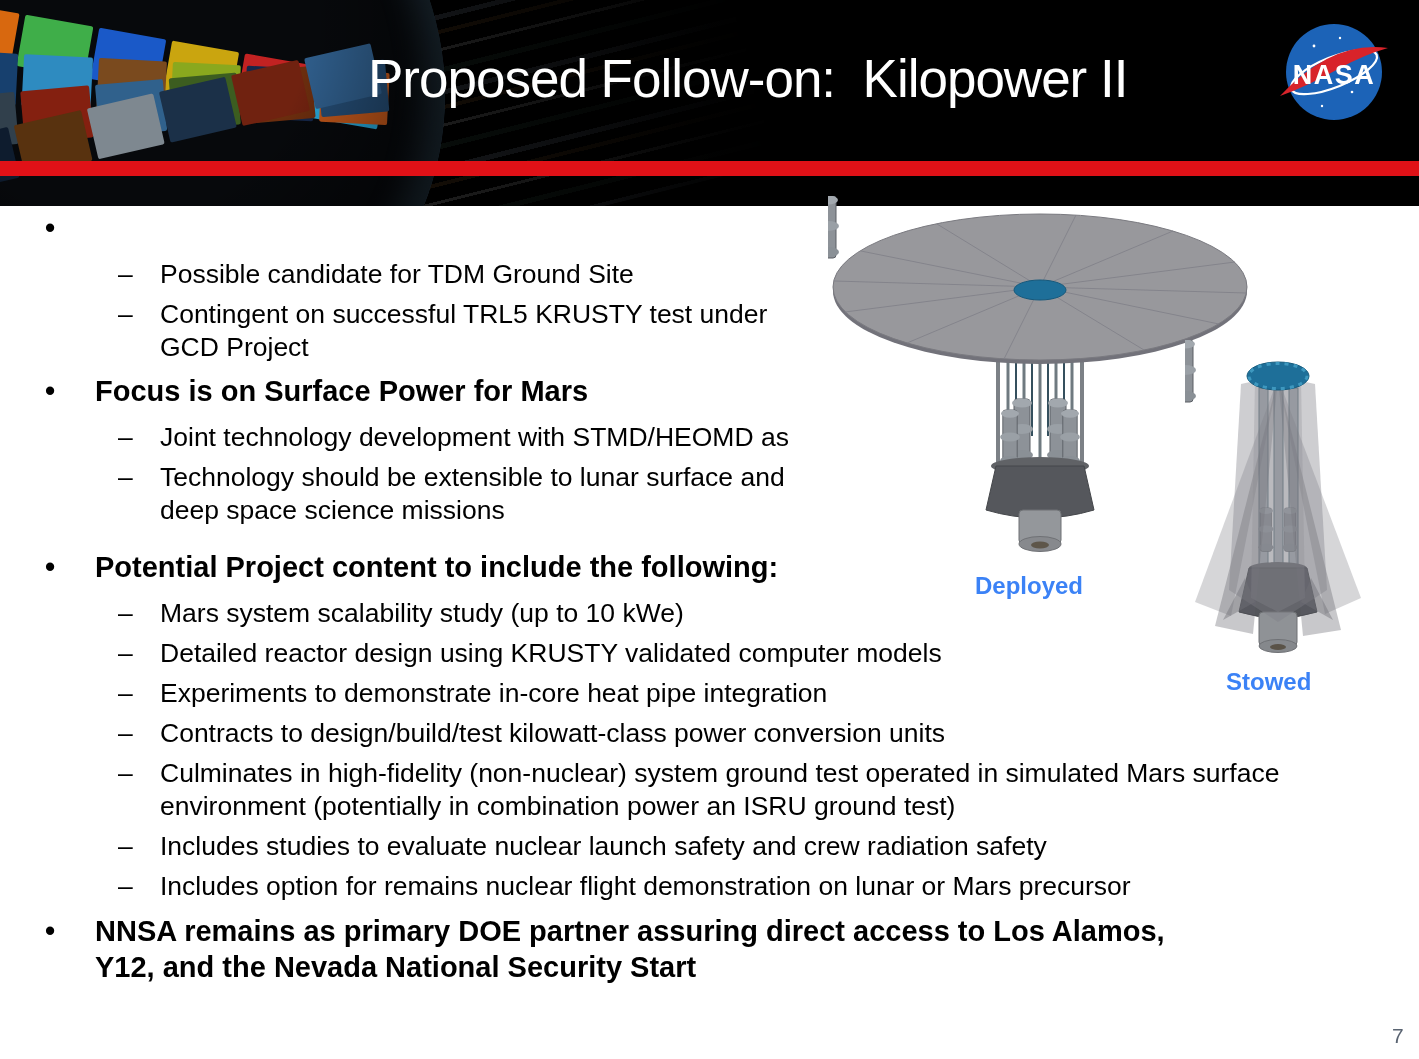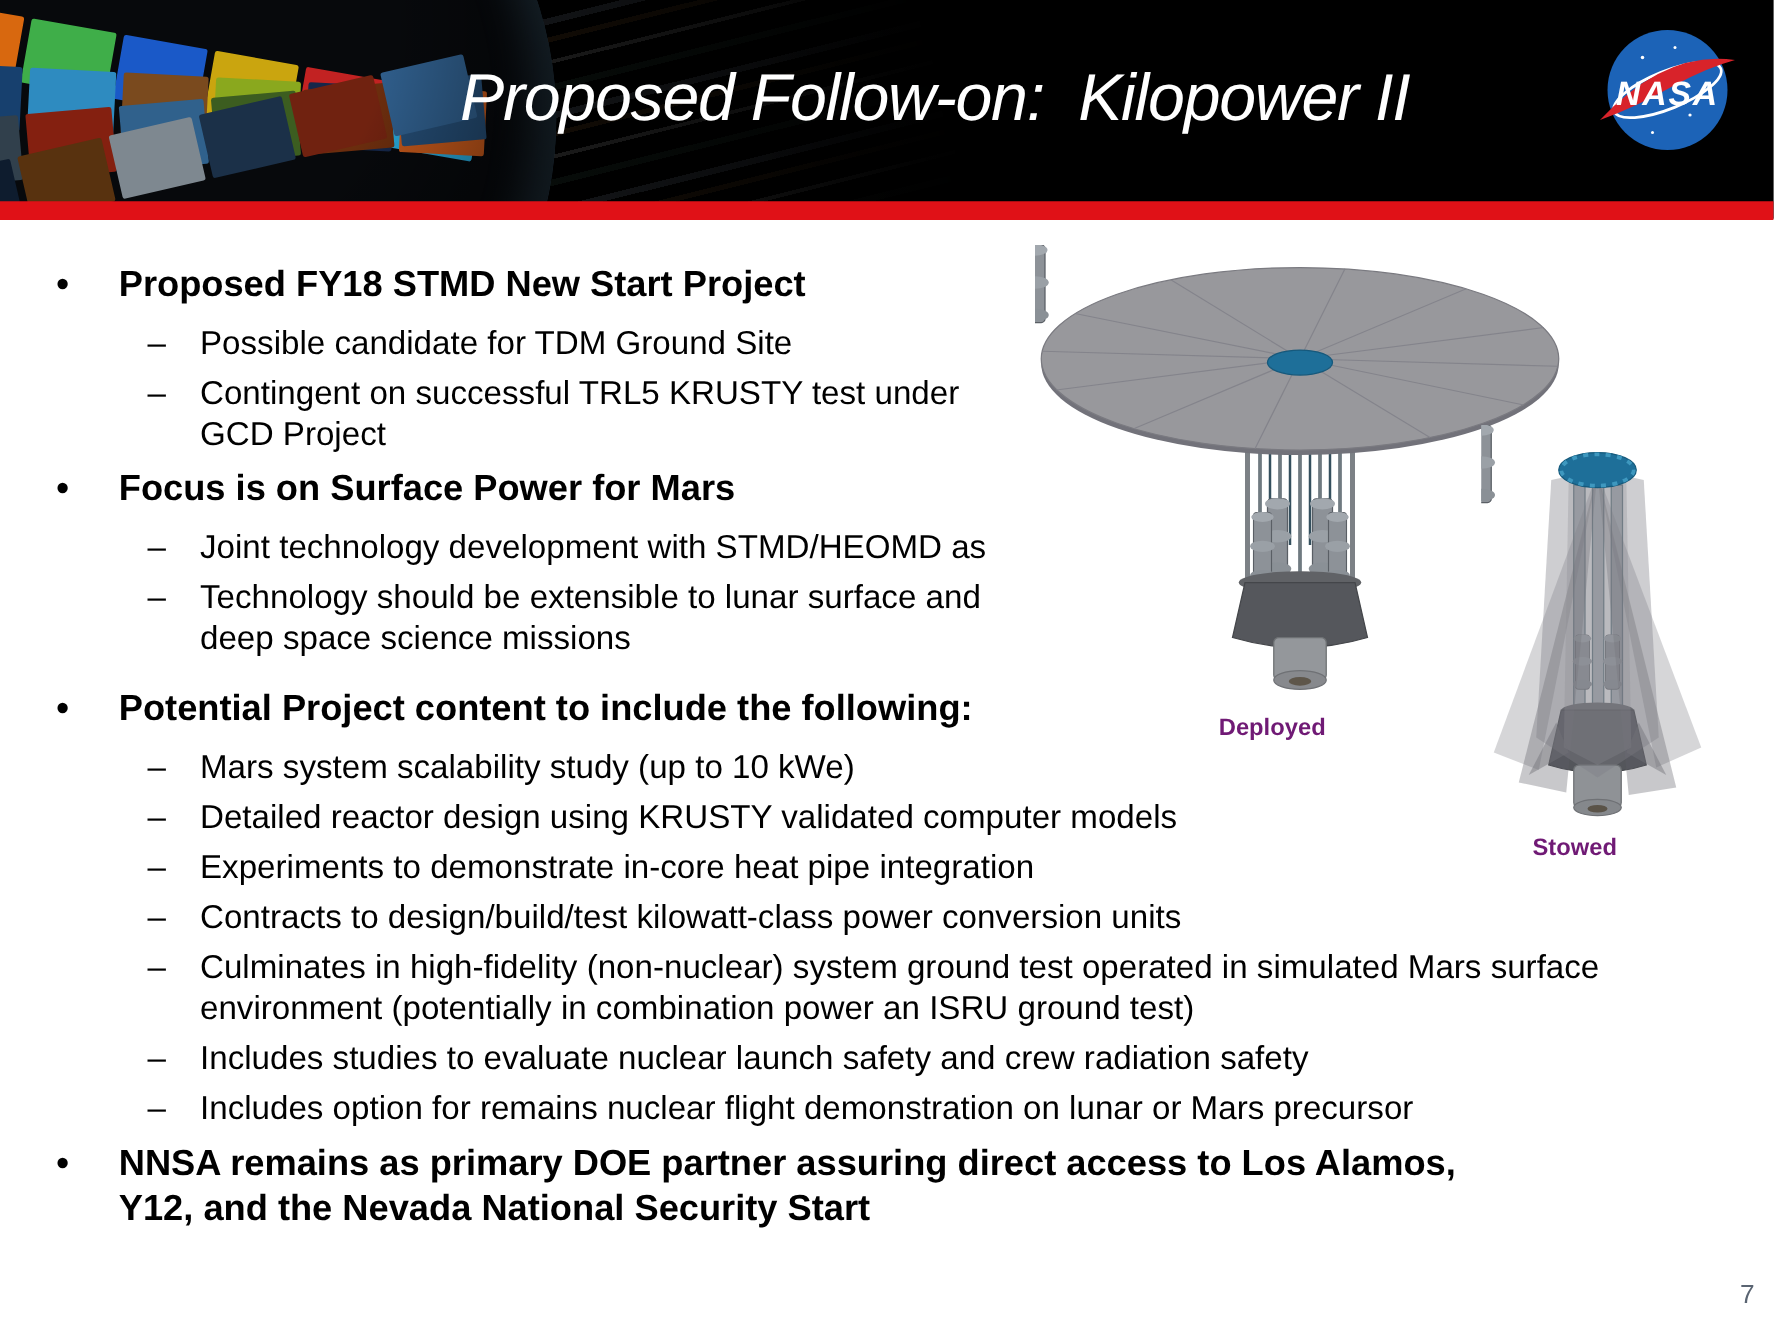--- a/index.html
+++ b/index.html
@@ -7,7 +7,7 @@
          font-family:"Liberation Sans","DejaVu Sans",sans-serif;color:#000;}
 
   
-  .header{position:absolute;top:0;left:0;width:1419px;height:175px;background:#000;overflow:hidden;font-style:italic;}
+  .header{position:absolute;top:0;left:0;width:1419px;height:206px;background:#000;overflow:hidden;}
   .streaks{position:absolute;left:90px;top:-60px;width:720px;height:300px;transform:rotate(-14deg);
     background:
       repeating-linear-gradient(180deg,

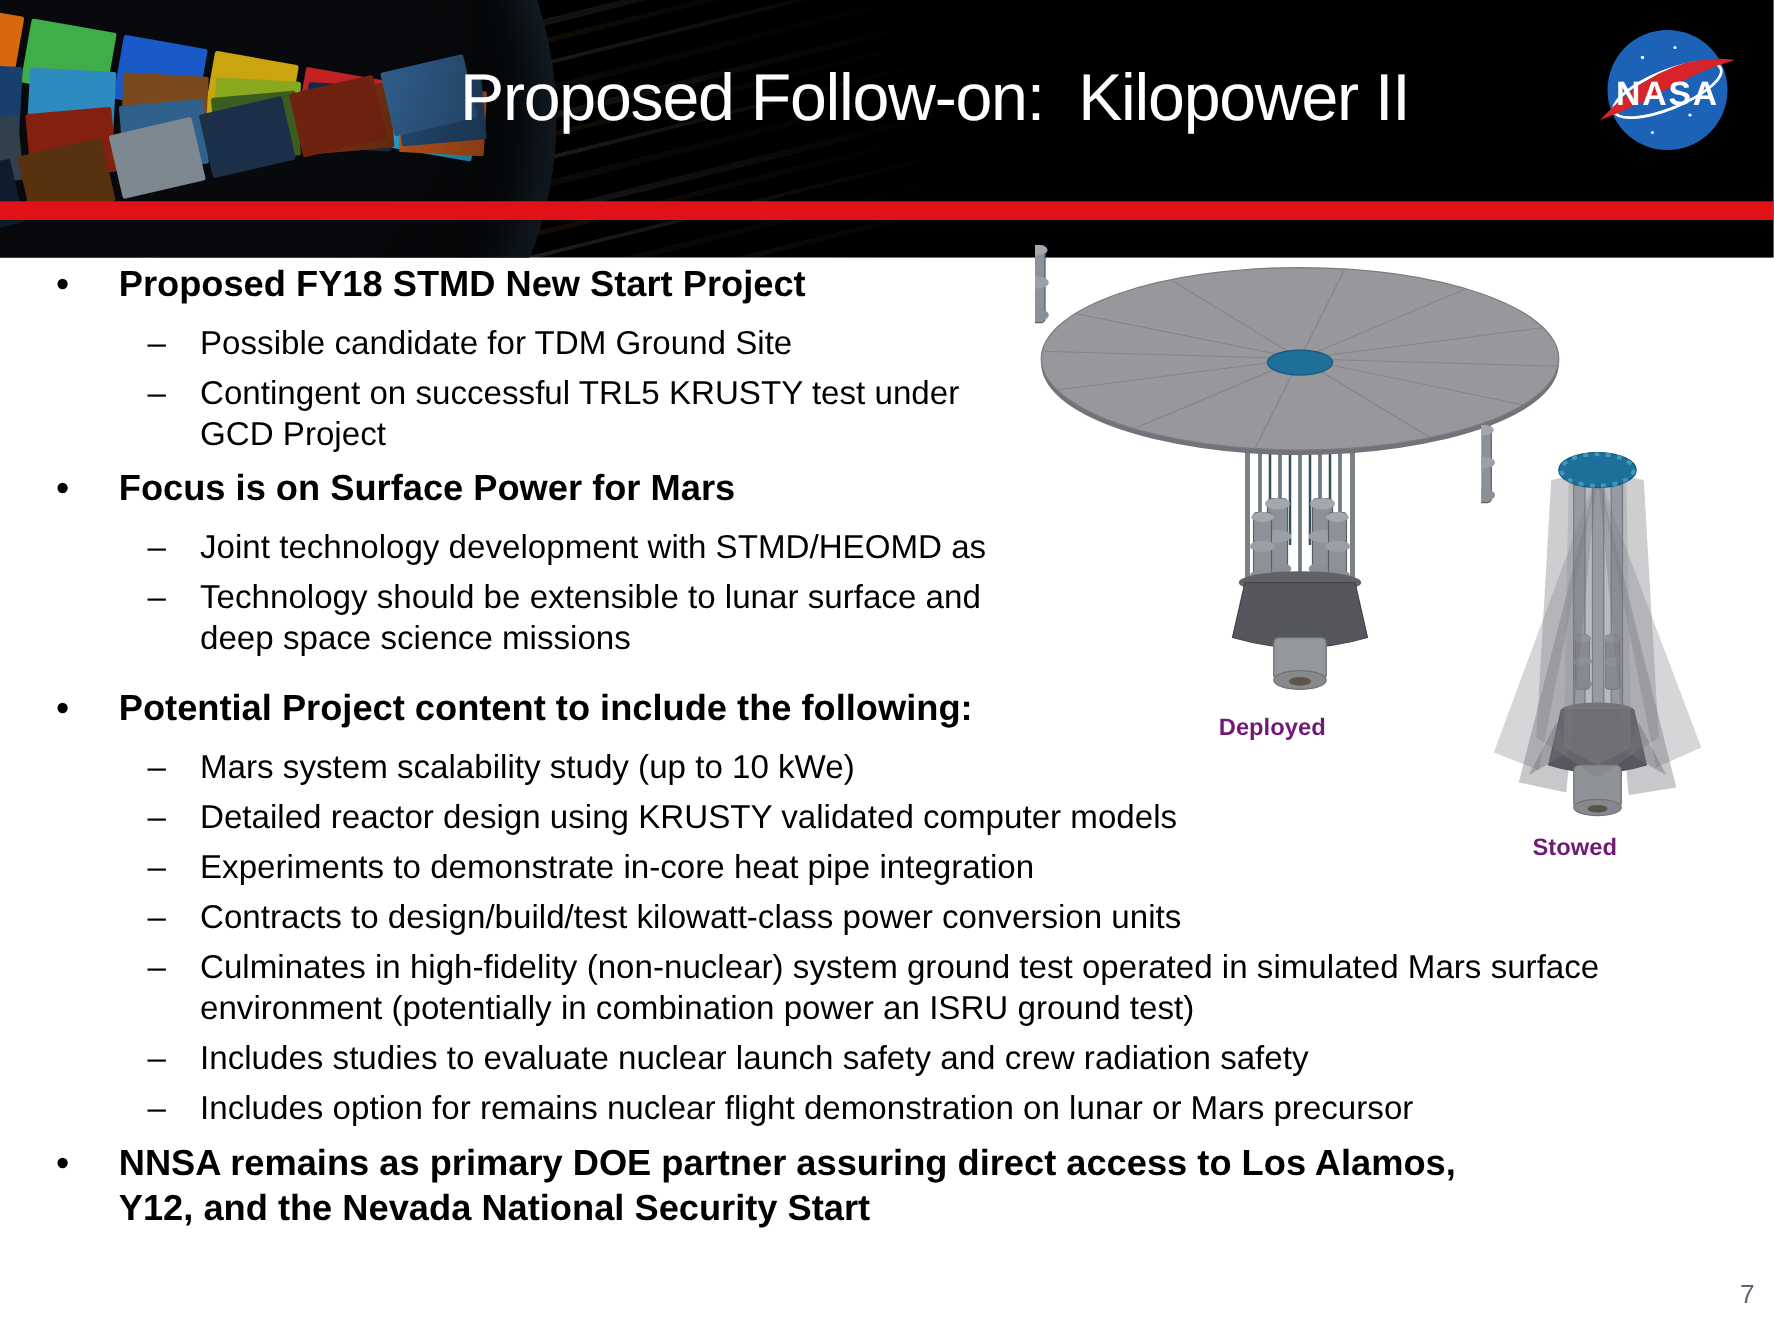--- a/index.html
+++ b/index.html
@@ -137,7 +137,6 @@
     <ul>
       <li class="l1 first">
           <span class="mk">•</span>
-          <span class="tx">Proposed FY18 STMD New Start Project</span>
         </li>
       <li class="l2">
           <span class="mk">–</span>

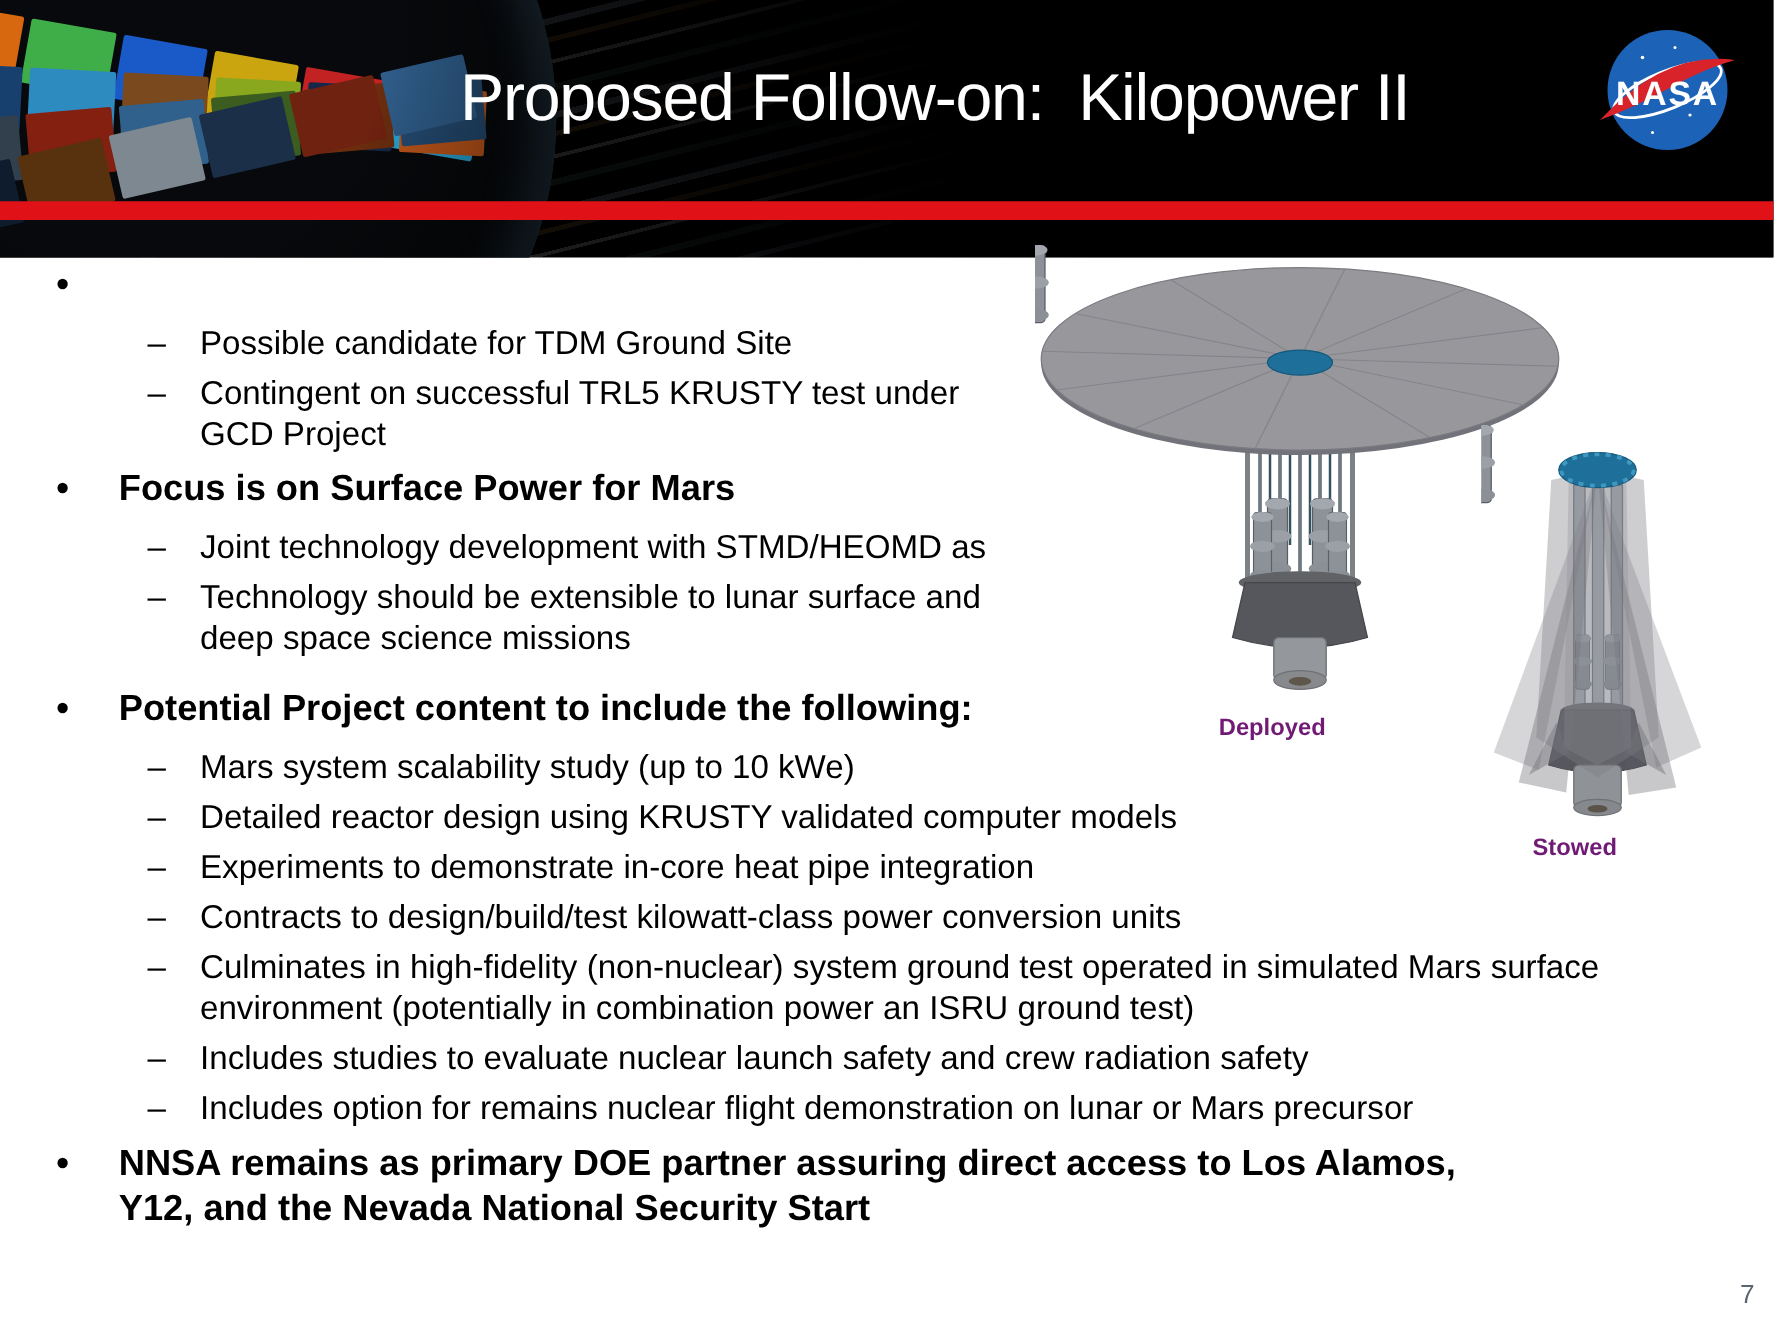--- a/index.html
+++ b/index.html
@@ -63,7 +63,7 @@
   .fig{position:absolute;}
   .fig-deployed{left:828px;top:196px;width:424px;height:356px;}
   .fig-stowed{left:1185px;top:340px;width:200px;height:314px;}
-  .caption{position:absolute;font-weight:bold;font-size:19px;color:#701a75;}
+  .caption{position:absolute;font-weight:bold;font-size:24px;color:#3b82f6;}
   .cap-deployed{left:975px;top:572px;}
   .cap-stowed{left:1226px;top:668px;}
 

